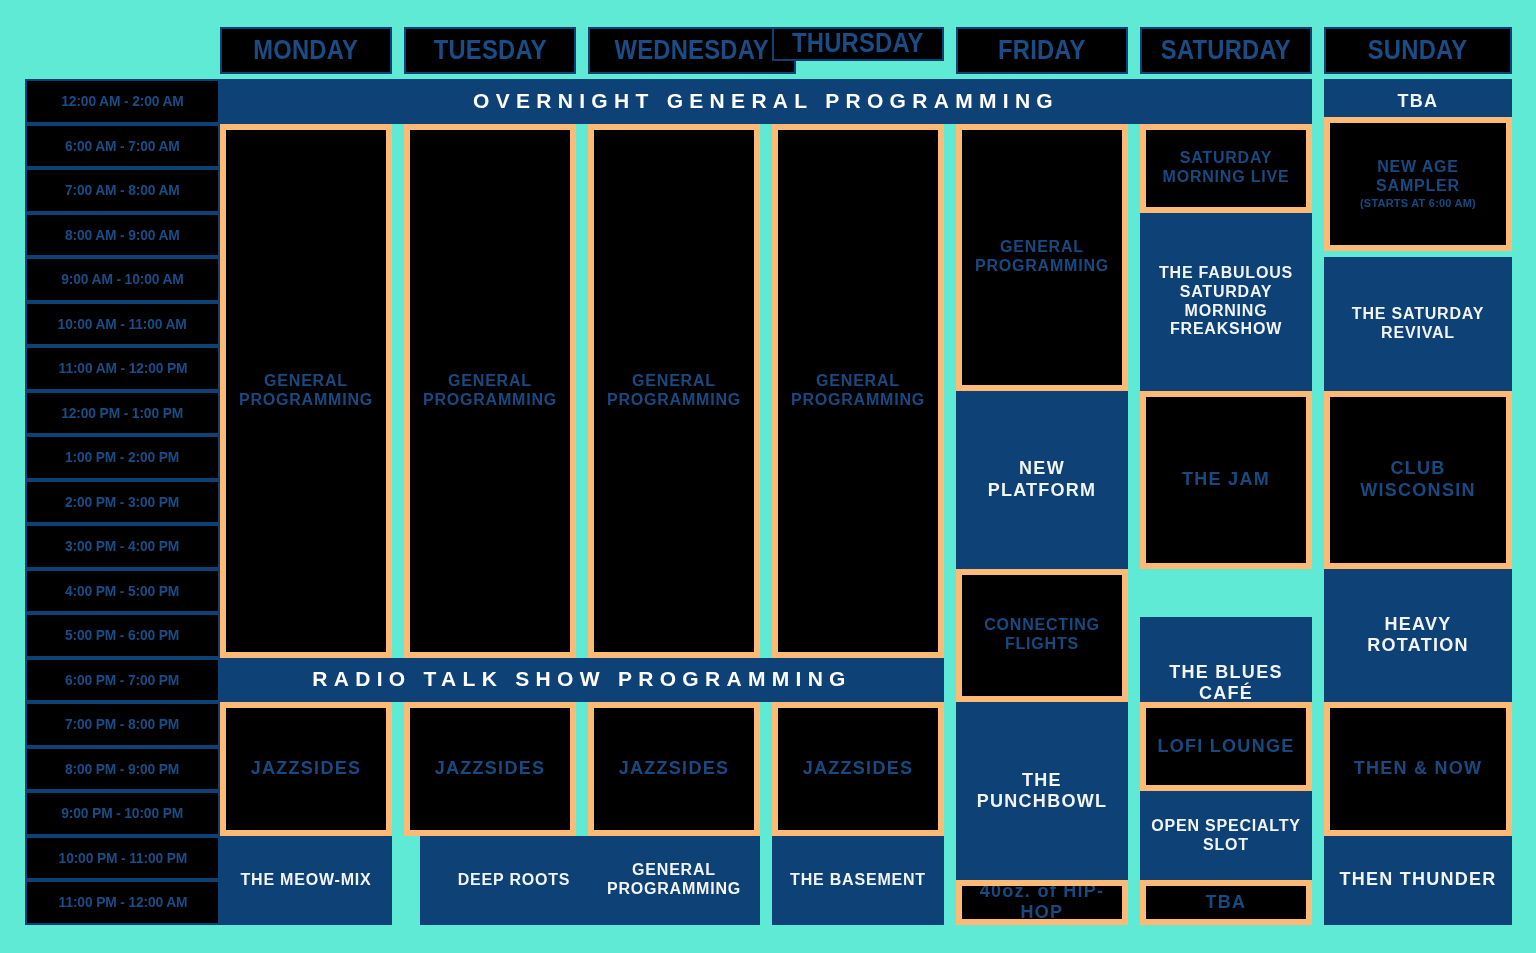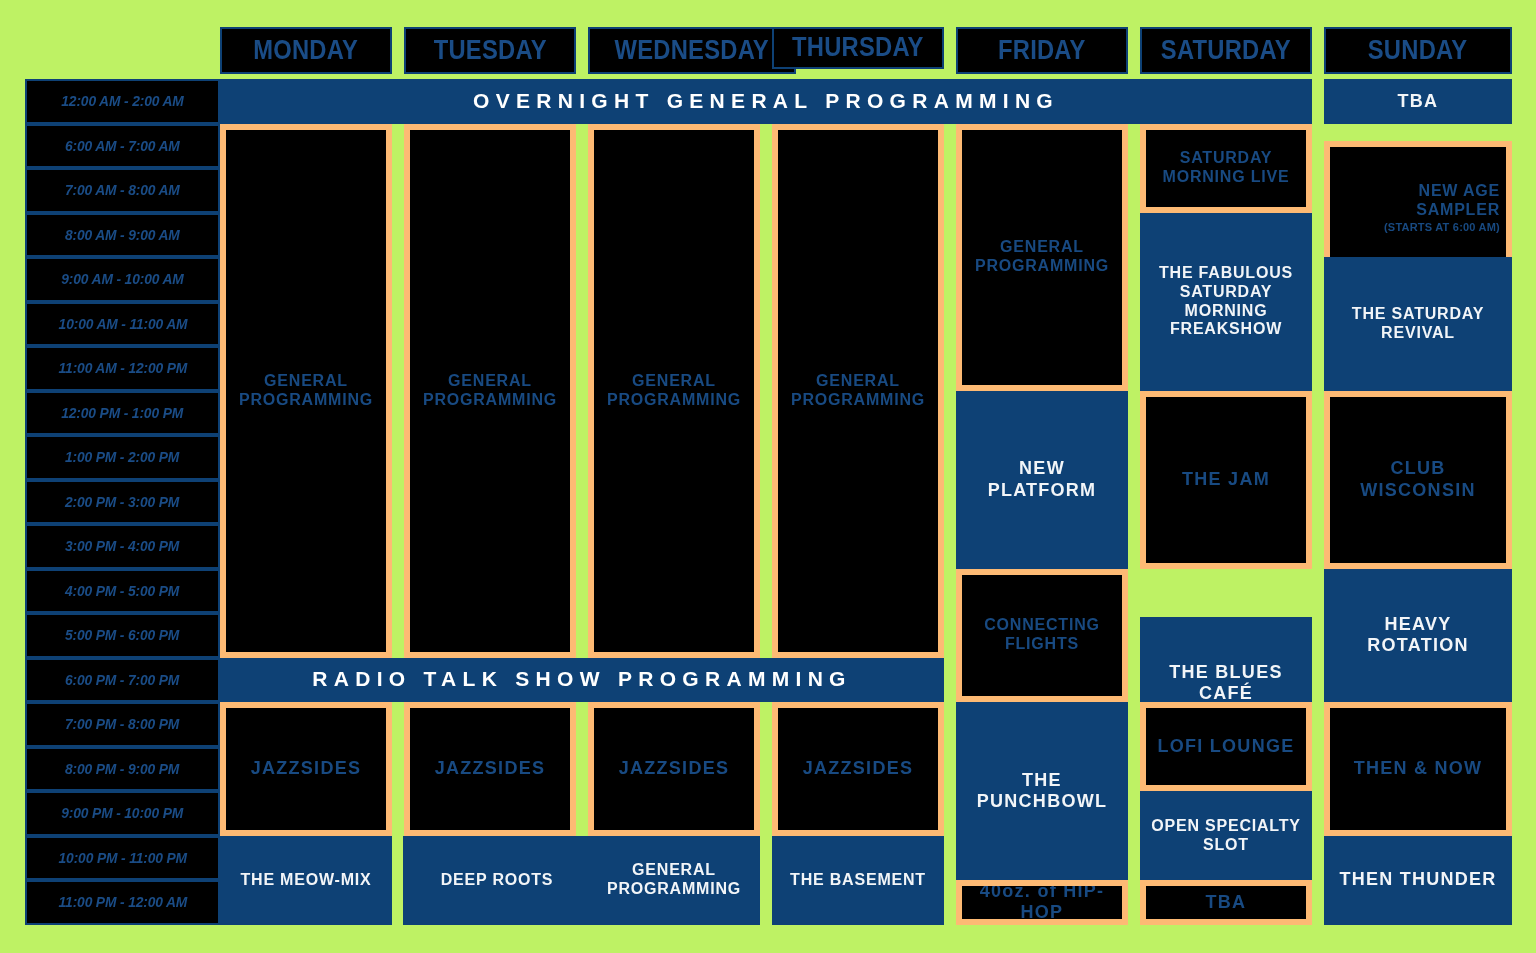--- a/index.html
+++ b/index.html
@@ -11,7 +11,7 @@
   #grid{
     position:relative;
     width:1536px;height:953px;
-    background:#bef264;
+    background:#5eead4;
   }
   .cell{
     position:absolute;

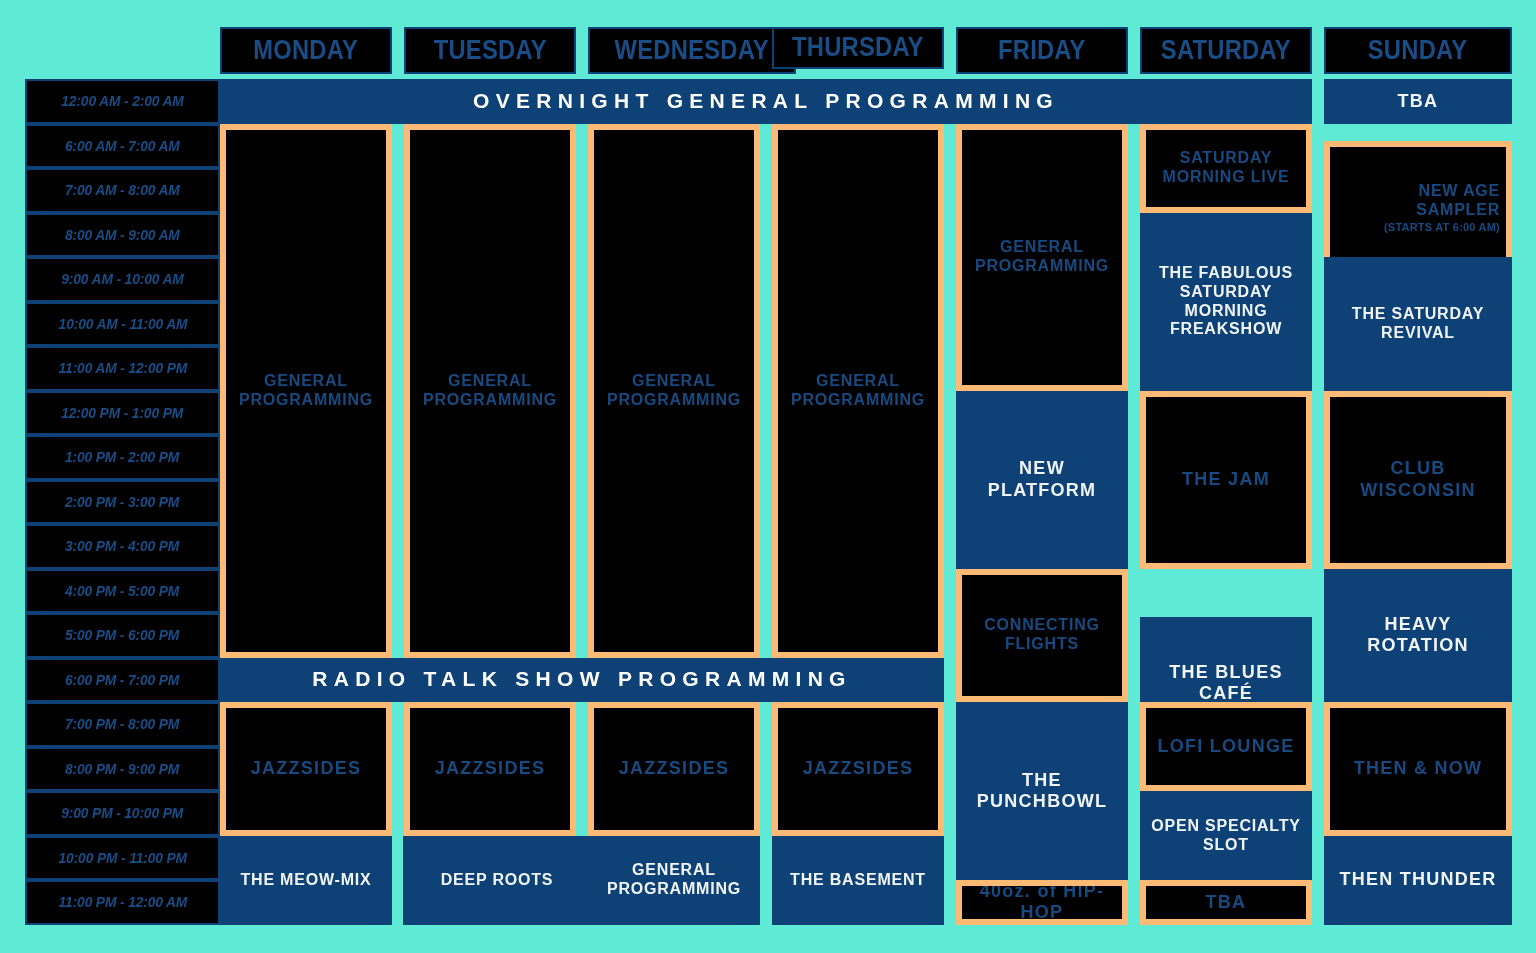--- a/index.html
+++ b/index.html
@@ -79,7 +79,7 @@
     <div class="cell dayhead" style="left: 588px; top: 27px; width: 208px; height: 47px;">
       <span>WEDNESDAY</span>
     </div>
-    <div class="cell dayhead" style="left: 772px; top: 27px; width: 172px; height: 42px;">
+    <div class="cell dayhead" style="left: 772px; top: 27px; width: 172px; height: 34px;">
       <span>THURSDAY</span>
     </div>
     <div class="cell dayhead" style="left: 956px; top: 27px; width: 172px; height: 47px;">

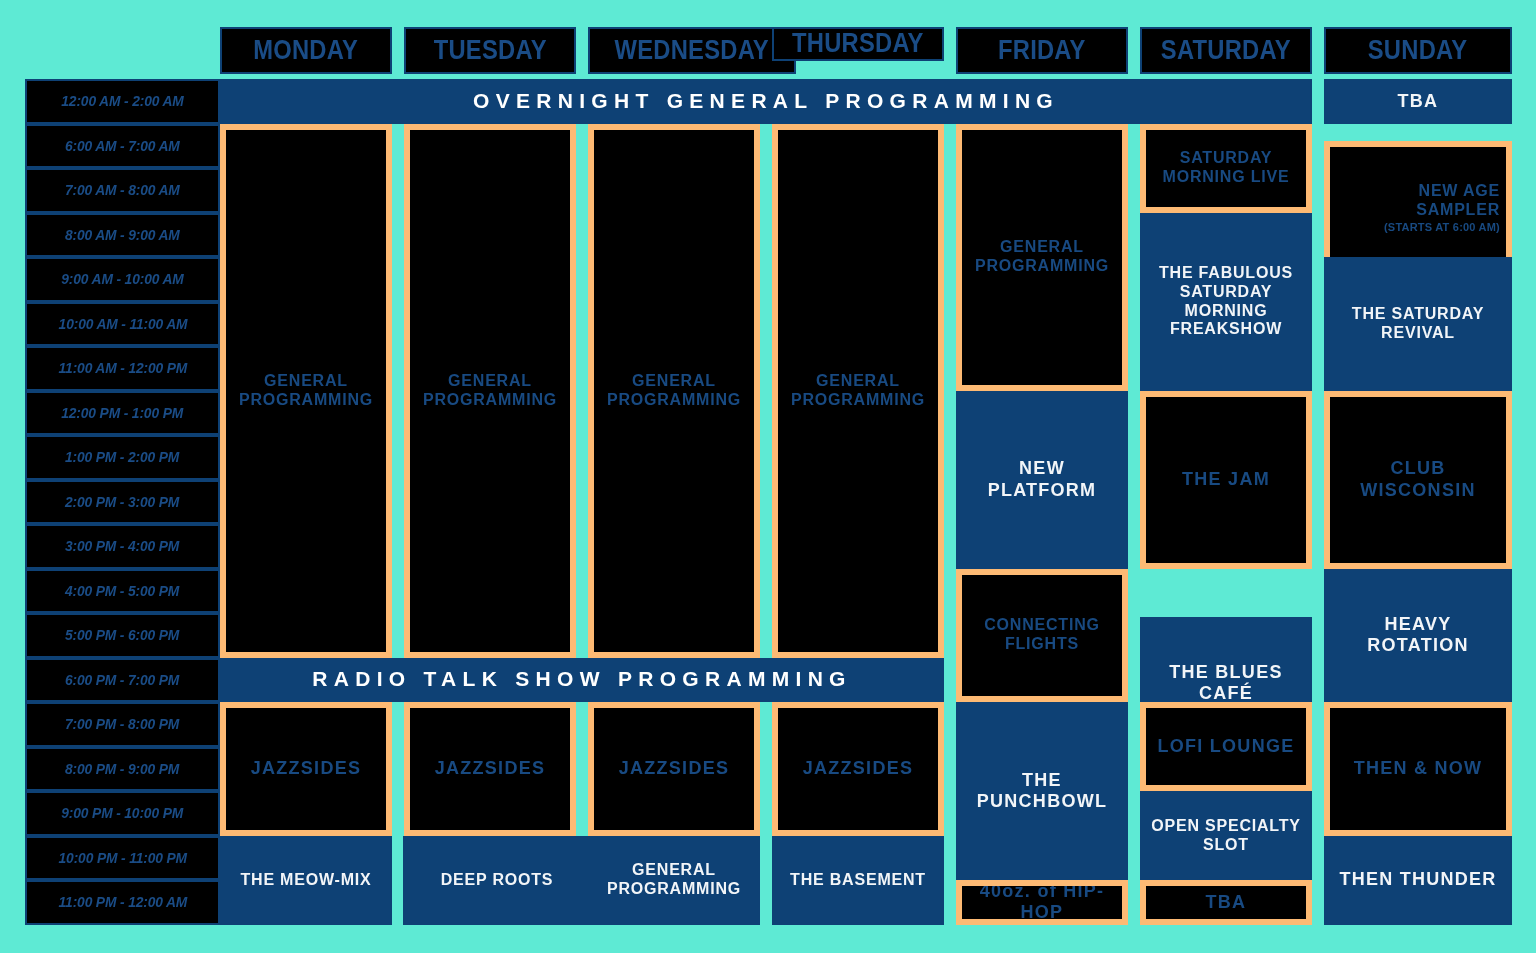--- a/index.html
+++ b/index.html
@@ -44,7 +44,6 @@
     font-weight:700;
     font-size:15px;
     letter-spacing:-0.01em;
-    font-style:italic;
   }
   .timecell span{display:block;transform:scaleX(0.92);white-space:nowrap;}
   

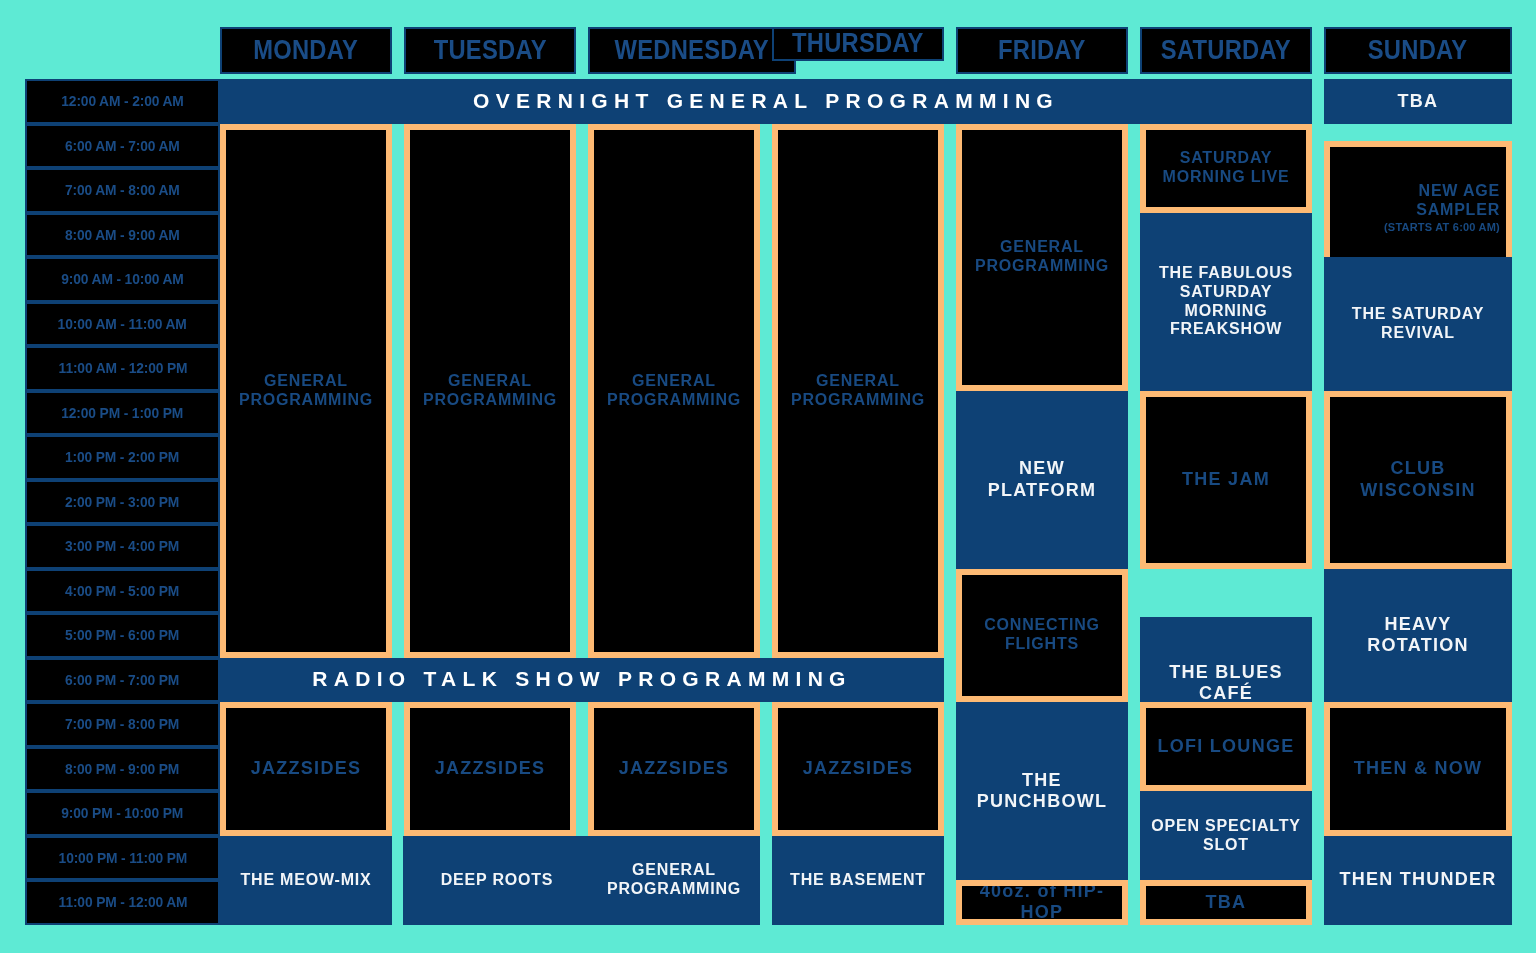--- a/index.html
+++ b/index.html
@@ -228,7 +228,7 @@
     <div class="cell prog light" style="left: 1324px; top: 79px; width: 188px; height: 44.5px;">
       <div><span>TBA</span></div>
     </div>
-    <div class="cell prog dark small" style="left: 1324px; top: 141px; width: 188px; height: 133.5px; text-align: right;">
+    <div class="cell prog dark small" style="left: 1324px; top: 117px; width: 188px; height: 133.5px;">
       <div><span>NEW AGE SAMPLER</span><span class="sub">(STARTS AT 6:00 AM)</span></div>
     </div>
     <div class="cell prog light small" style="left: 1324px; top: 257px; width: 188px; height: 133.5px;">

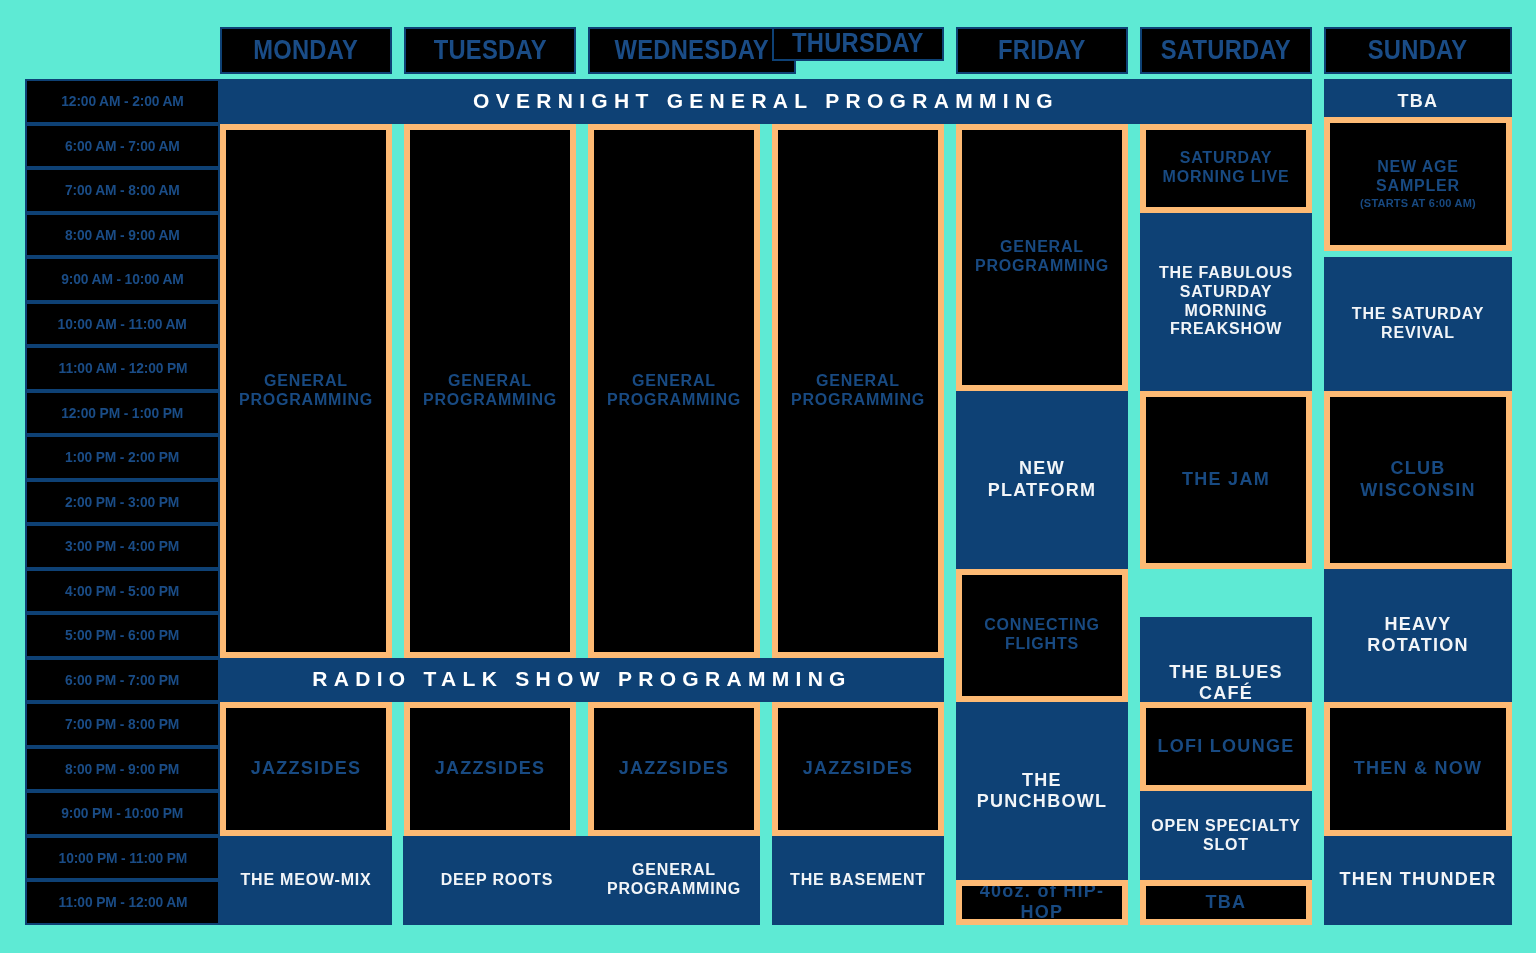--- a/index.html
+++ b/index.html
@@ -168,7 +168,7 @@
     <div class="cell prog dark" style="left: 404px; top: 702px; width: 172px; height: 133.5px;">
       <div><span>JAZZSIDES</span></div>
     </div>
-    <div class="cell prog light small" style="left: 403px; top: 835.5px; width: 188px; height: 89px;">
+    <div class="cell prog light small" style="left: 420px; top: 835.5px; width: 188px; height: 89px;">
       <div><span>DEEP ROOTS</span></div>
     </div>
     <div class="cell prog dark small" style="left: 588px; top: 123.5px; width: 172px; height: 534px;">

